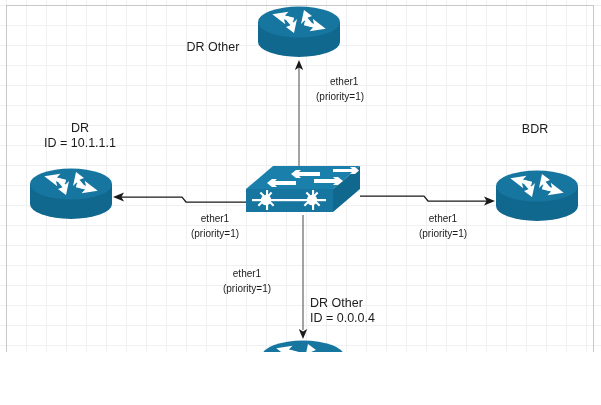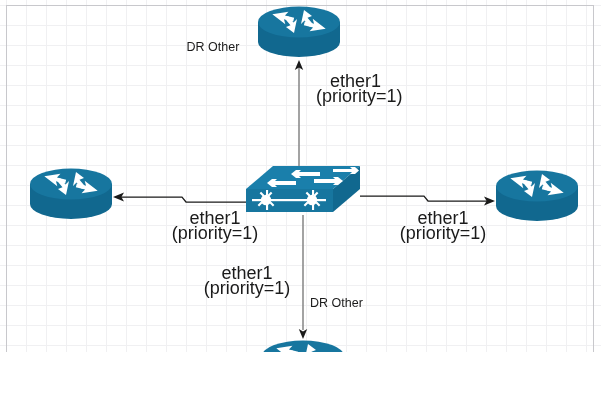--- a/index.html
+++ b/index.html
@@ -56,7 +56,7 @@
     position: absolute;
     text-align: center;
     color: #1b1b1b;
-    font-size: 18px;
+    font-size: 10px;
     line-height: 15px;
     white-space: nowrap;
     font-family: "Liberation Sans", sans-serif;

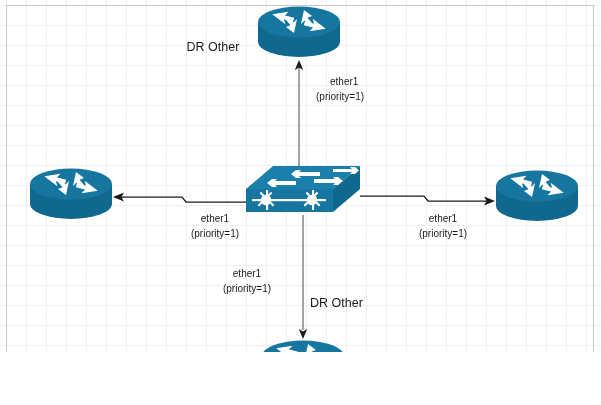--- a/index.html
+++ b/index.html
@@ -186,6 +186,7 @@
   </div>
 
   <div class="node-label" style="left:15px; top:121px; width:130px;">
+    <span class="lbl-line">DR</span>
   </div>
 
   <div class="node-label" style="left:470px; top:122px; width:130px;">

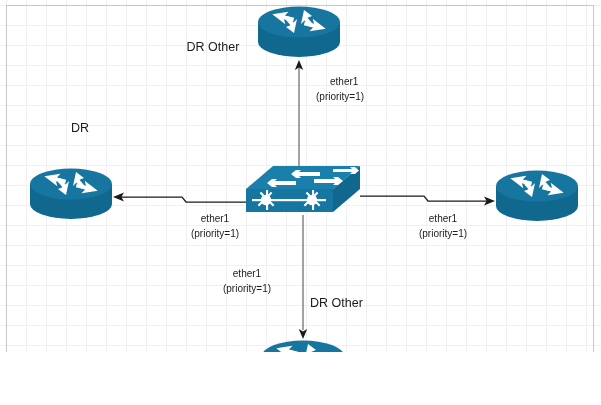--- a/index.html
+++ b/index.html
@@ -190,6 +190,7 @@
   </div>
 
   <div class="node-label" style="left:470px; top:122px; width:130px;">
+    <span class="lbl-line">BDR</span>
   </div>
 
   <div class="node-label" style="left:310px; top:296px; width:130px; text-align:left;">

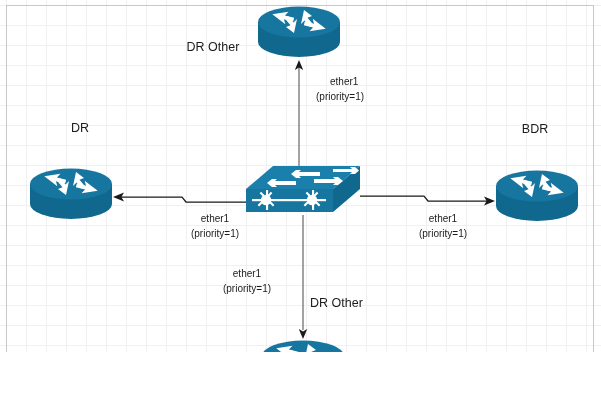--- a/index.html
+++ b/index.html
@@ -187,6 +187,7 @@
 
   <div class="node-label" style="left:15px; top:121px; width:130px;">
     <span class="lbl-line">DR</span>
+    <span class="lbl-line">ID = 10.1.1.1</span>
   </div>
 
   <div class="node-label" style="left:470px; top:122px; width:130px;">

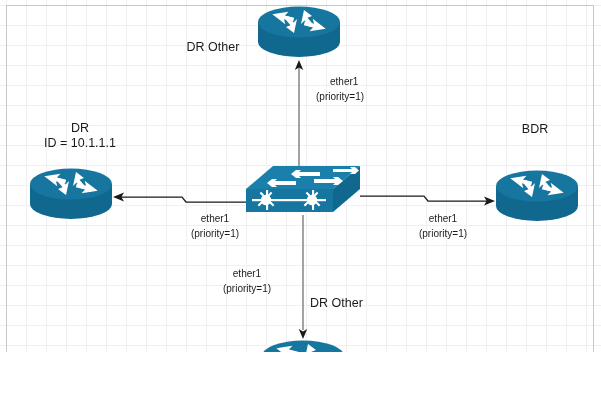--- a/index.html
+++ b/index.html
@@ -196,6 +196,7 @@
 
   <div class="node-label" style="left:310px; top:296px; width:130px; text-align:left;">
     <span class="lbl-line">DR Other</span>
+    <span class="lbl-line">ID = 0.0.0.4</span>
   </div>
 
   <div class="link-label" style="left:316px; top:74px; width:120px; text-align:left;">

